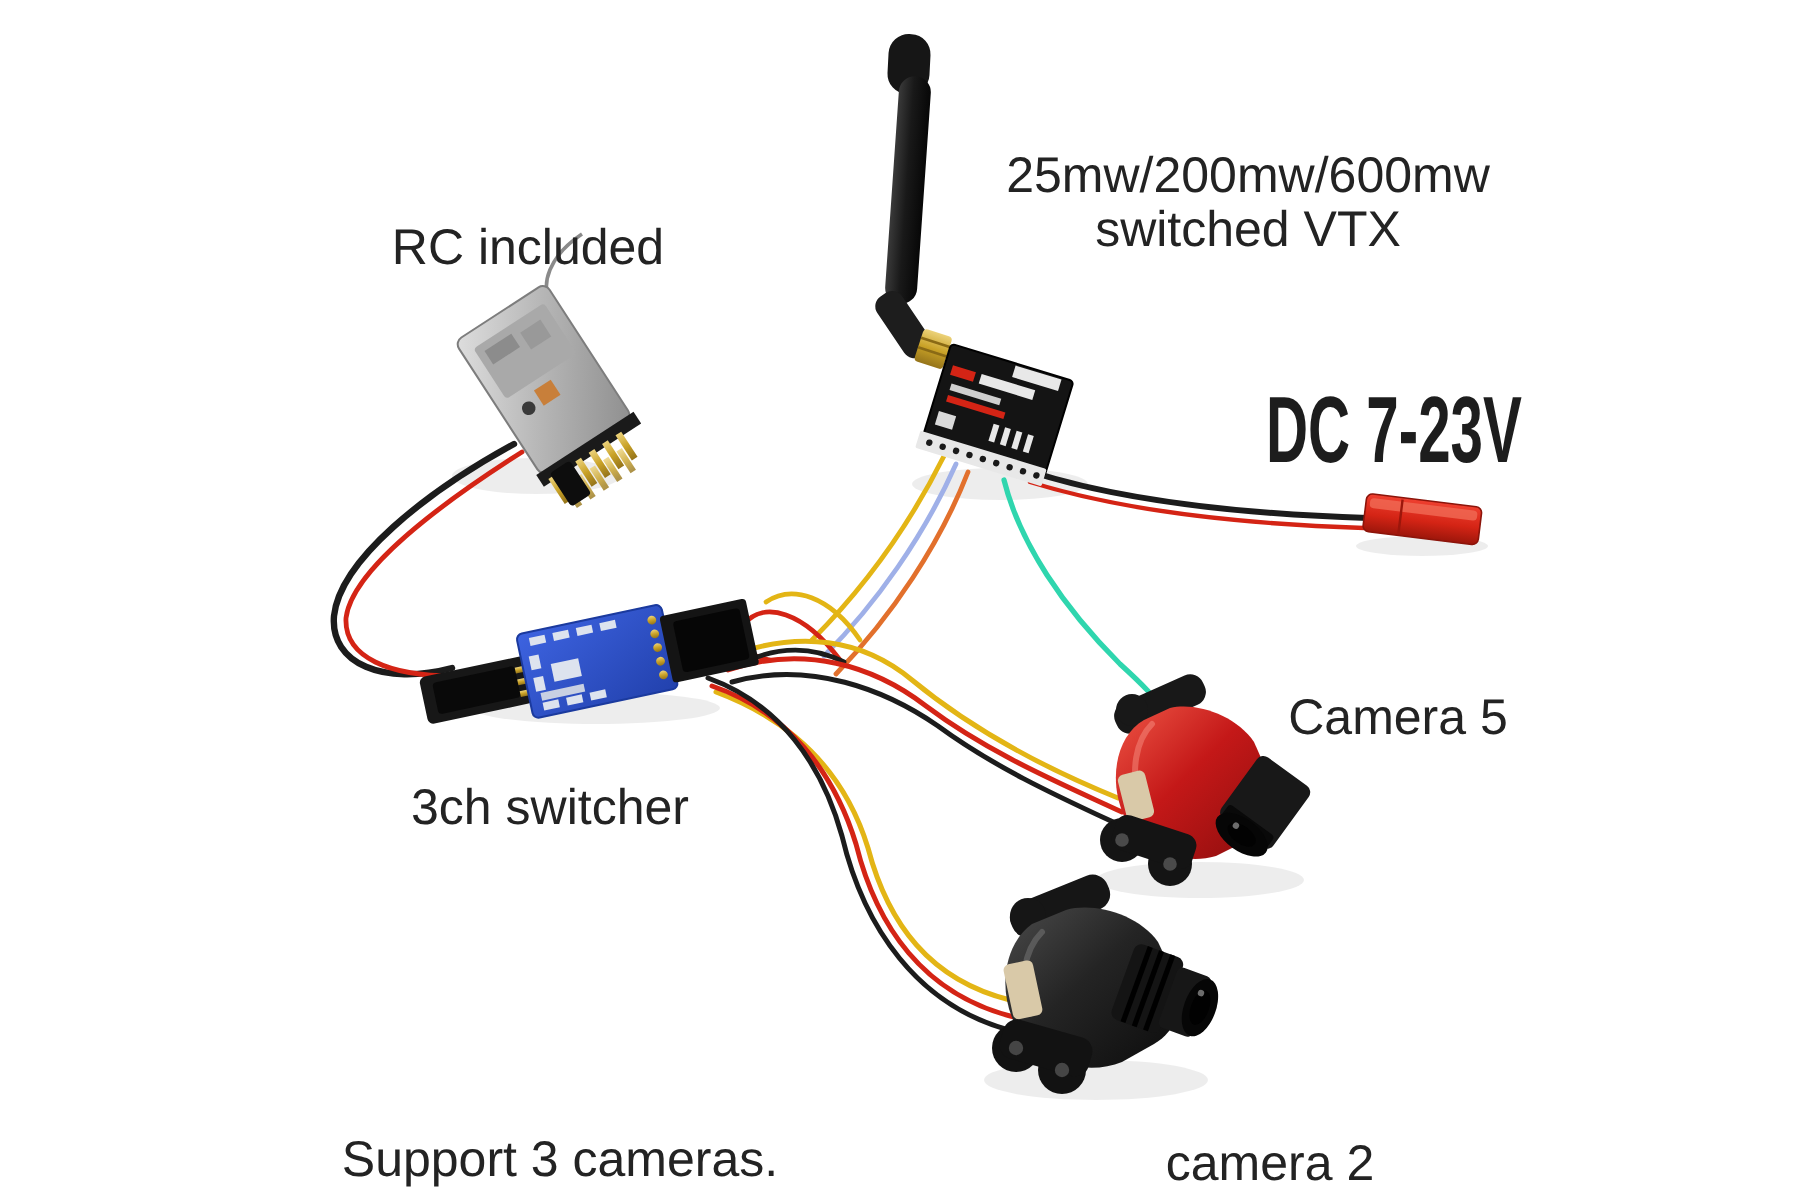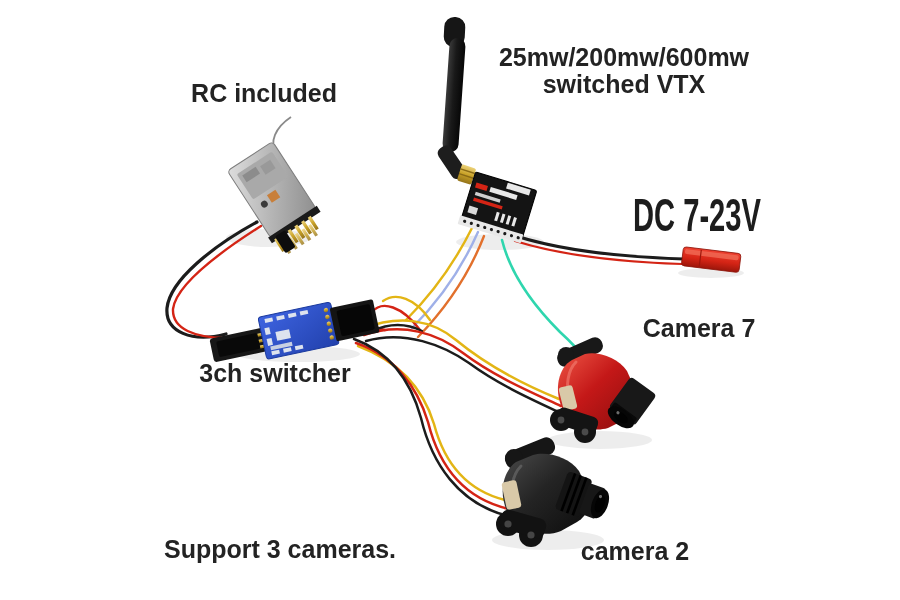--- a/index.html
+++ b/index.html
@@ -9,10 +9,11 @@
   }
   .stage svg{position:absolute;left:0;top:0;}
   .lbl{
-    position:absolute;font-weight:700;color:#232323;text-align:center;
+    position:absolute;font-weight:400;color:#232323;text-align:center;
     line-height:1.06;white-space:nowrap;font-size:25px;
     transform:translateX(-50%);
     font-family:"Liberation Sans",sans-serif;
+    margin-top:31px;
   }
   .lbl .l2{display:block;}
   .dc-lbl{

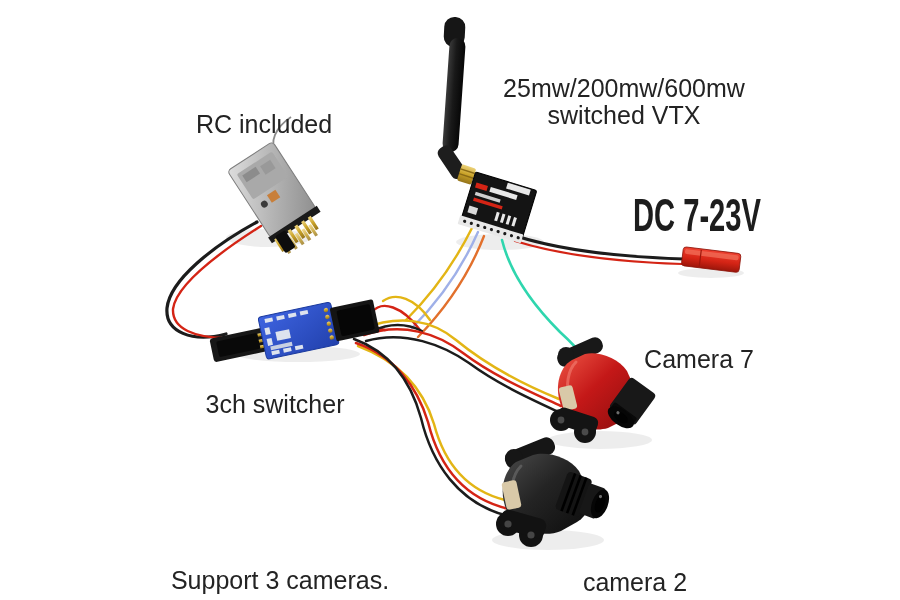--- a/index.html
+++ b/index.html
@@ -277,7 +277,7 @@
 
   <div class="dc-lbl" style="left:633px;top:187px;">DC 7-23V</div>
 
-  <div class="lbl" style="left:699px;top:315px;">Camera 7</div>
+  <div class="lbl" style="left:699px;top:315px;">Camera 5</div>
 
   <div class="lbl" style="left:275px;top:360px;">3ch switcher</div>
 

